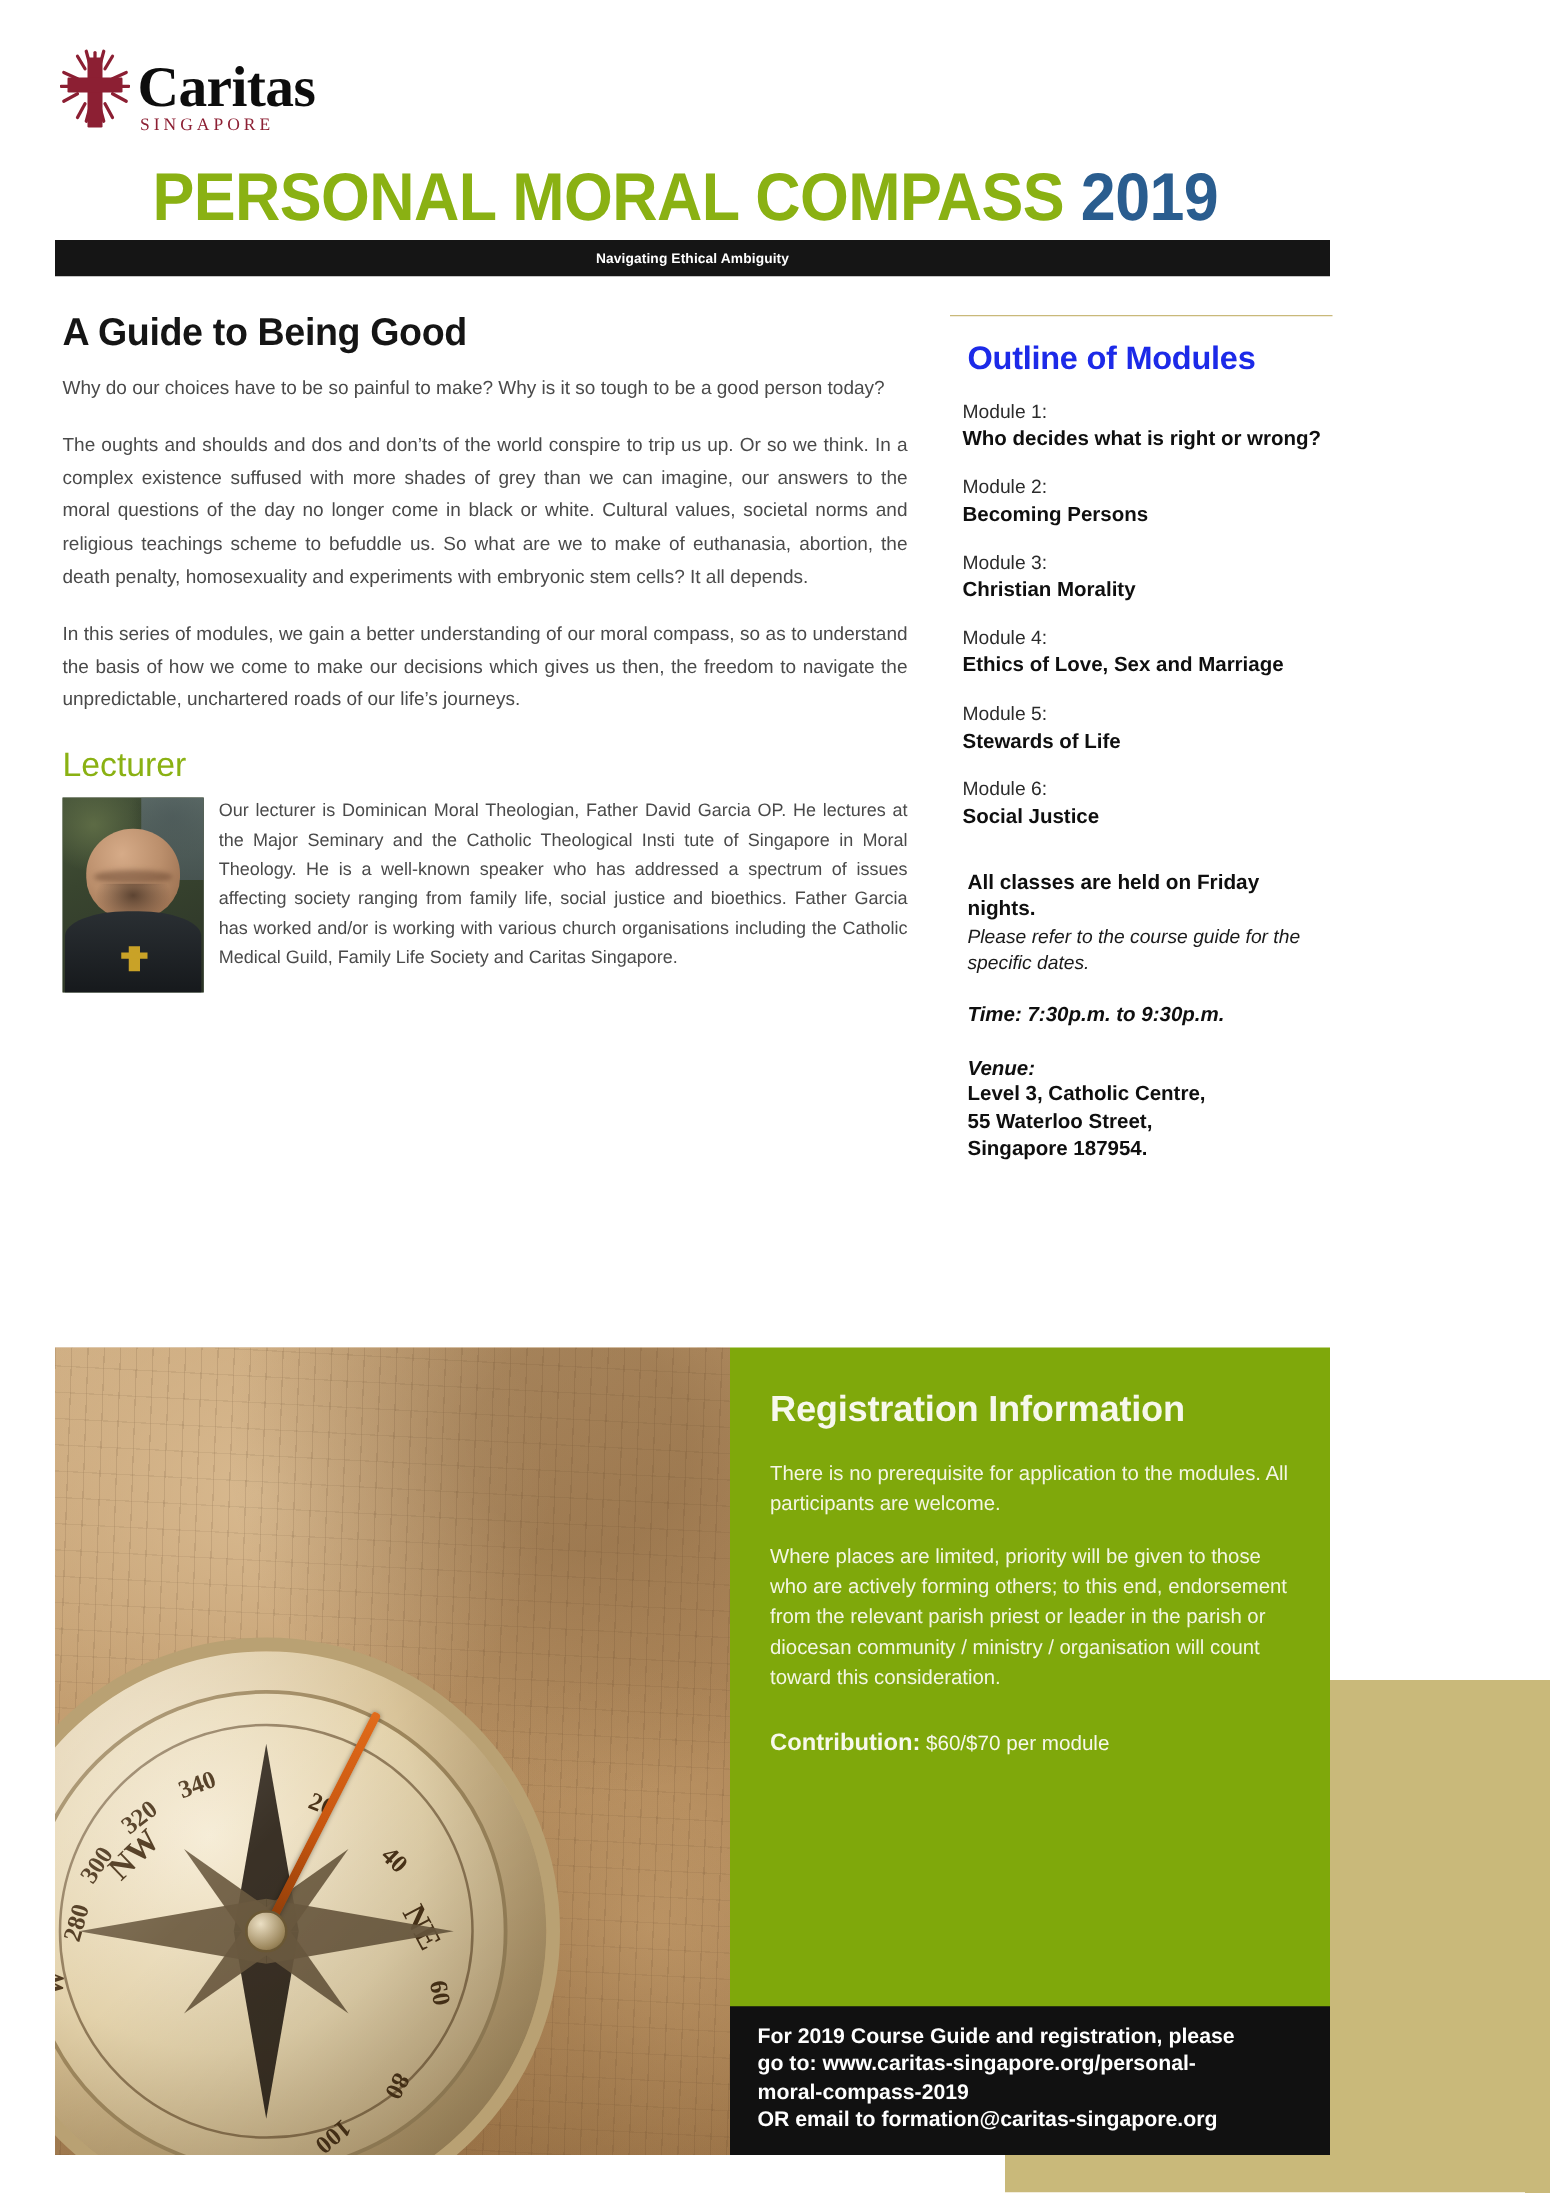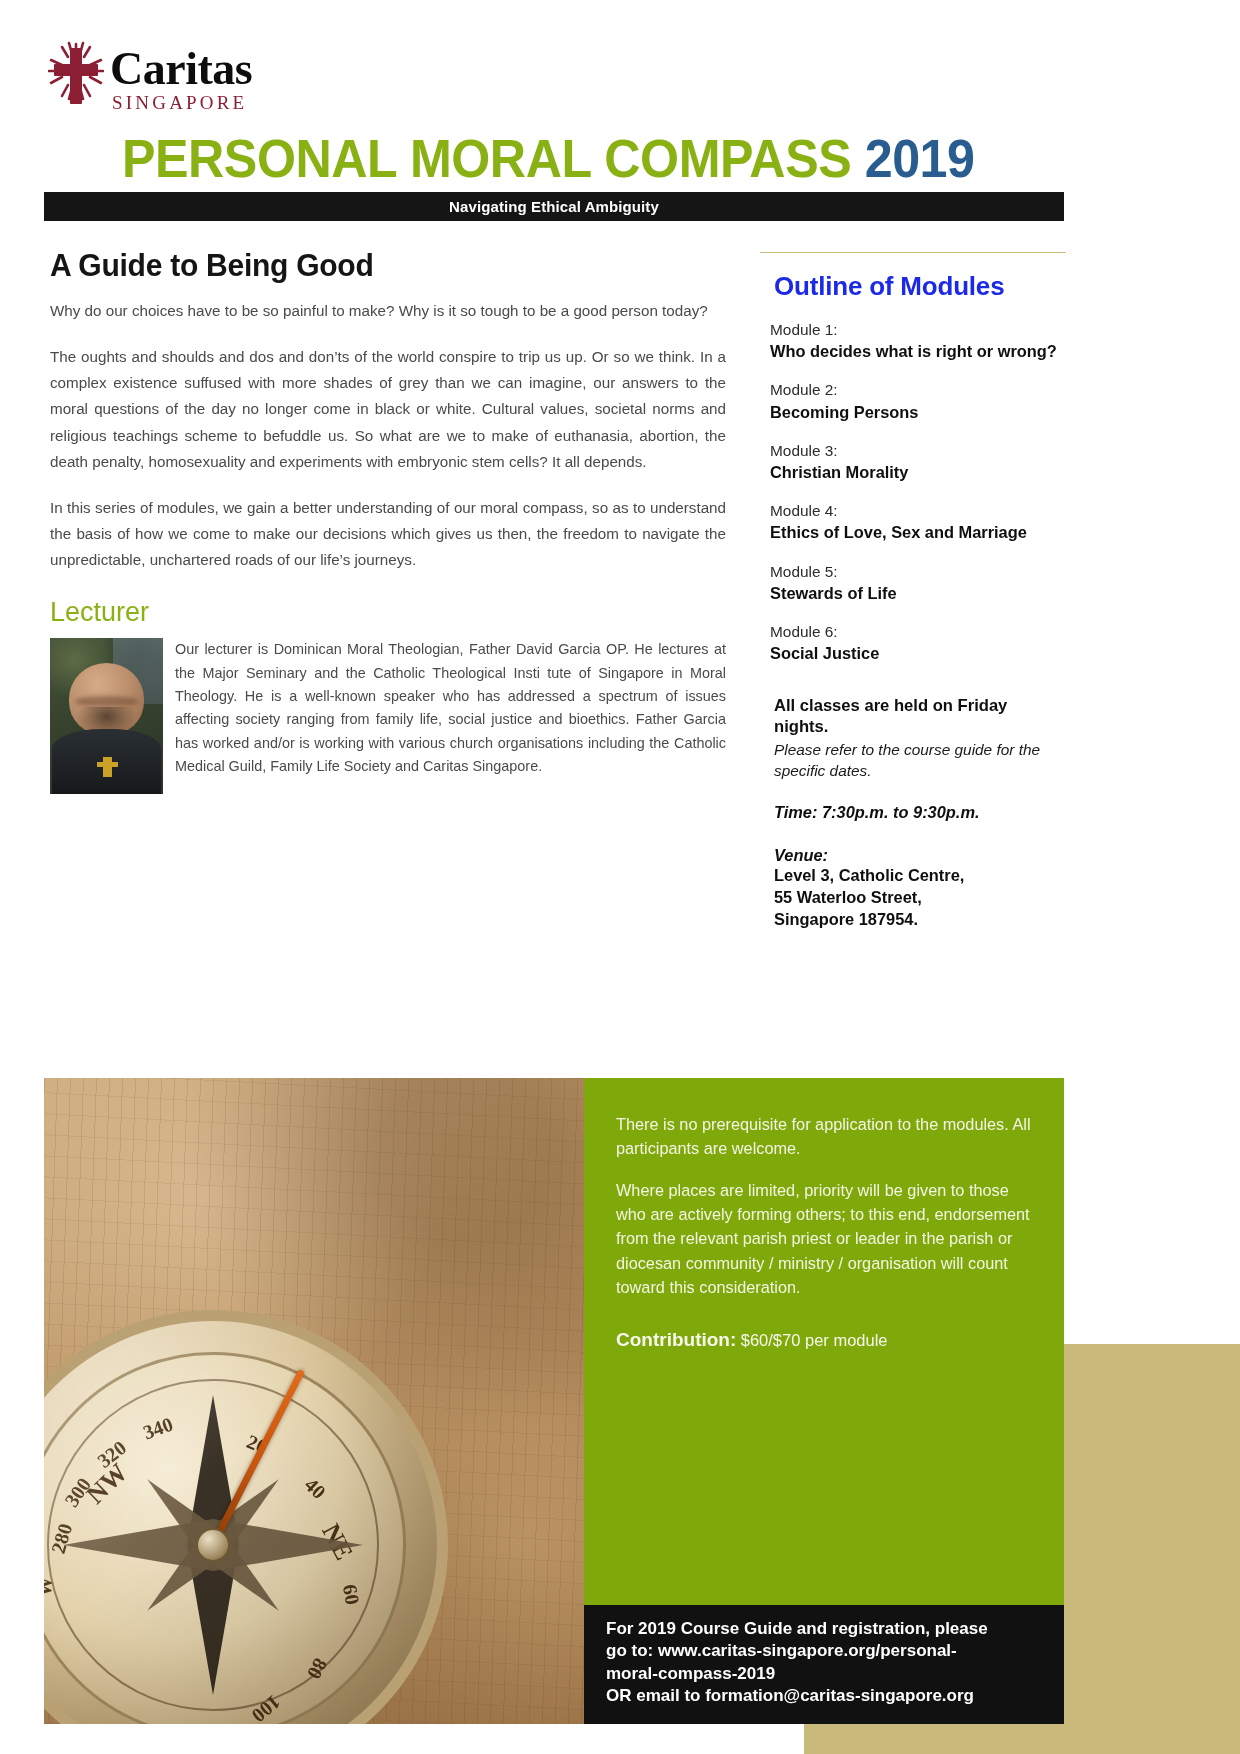--- a/index.html
+++ b/index.html
@@ -43,7 +43,7 @@
   }
   .logo-singapore {
     font-family: "Liberation Serif", serif;
-    font-size: 19px;
+    font-size: 14px;
     font-weight: 400;
     color: #8c1f33;
     letter-spacing: 3.2px;

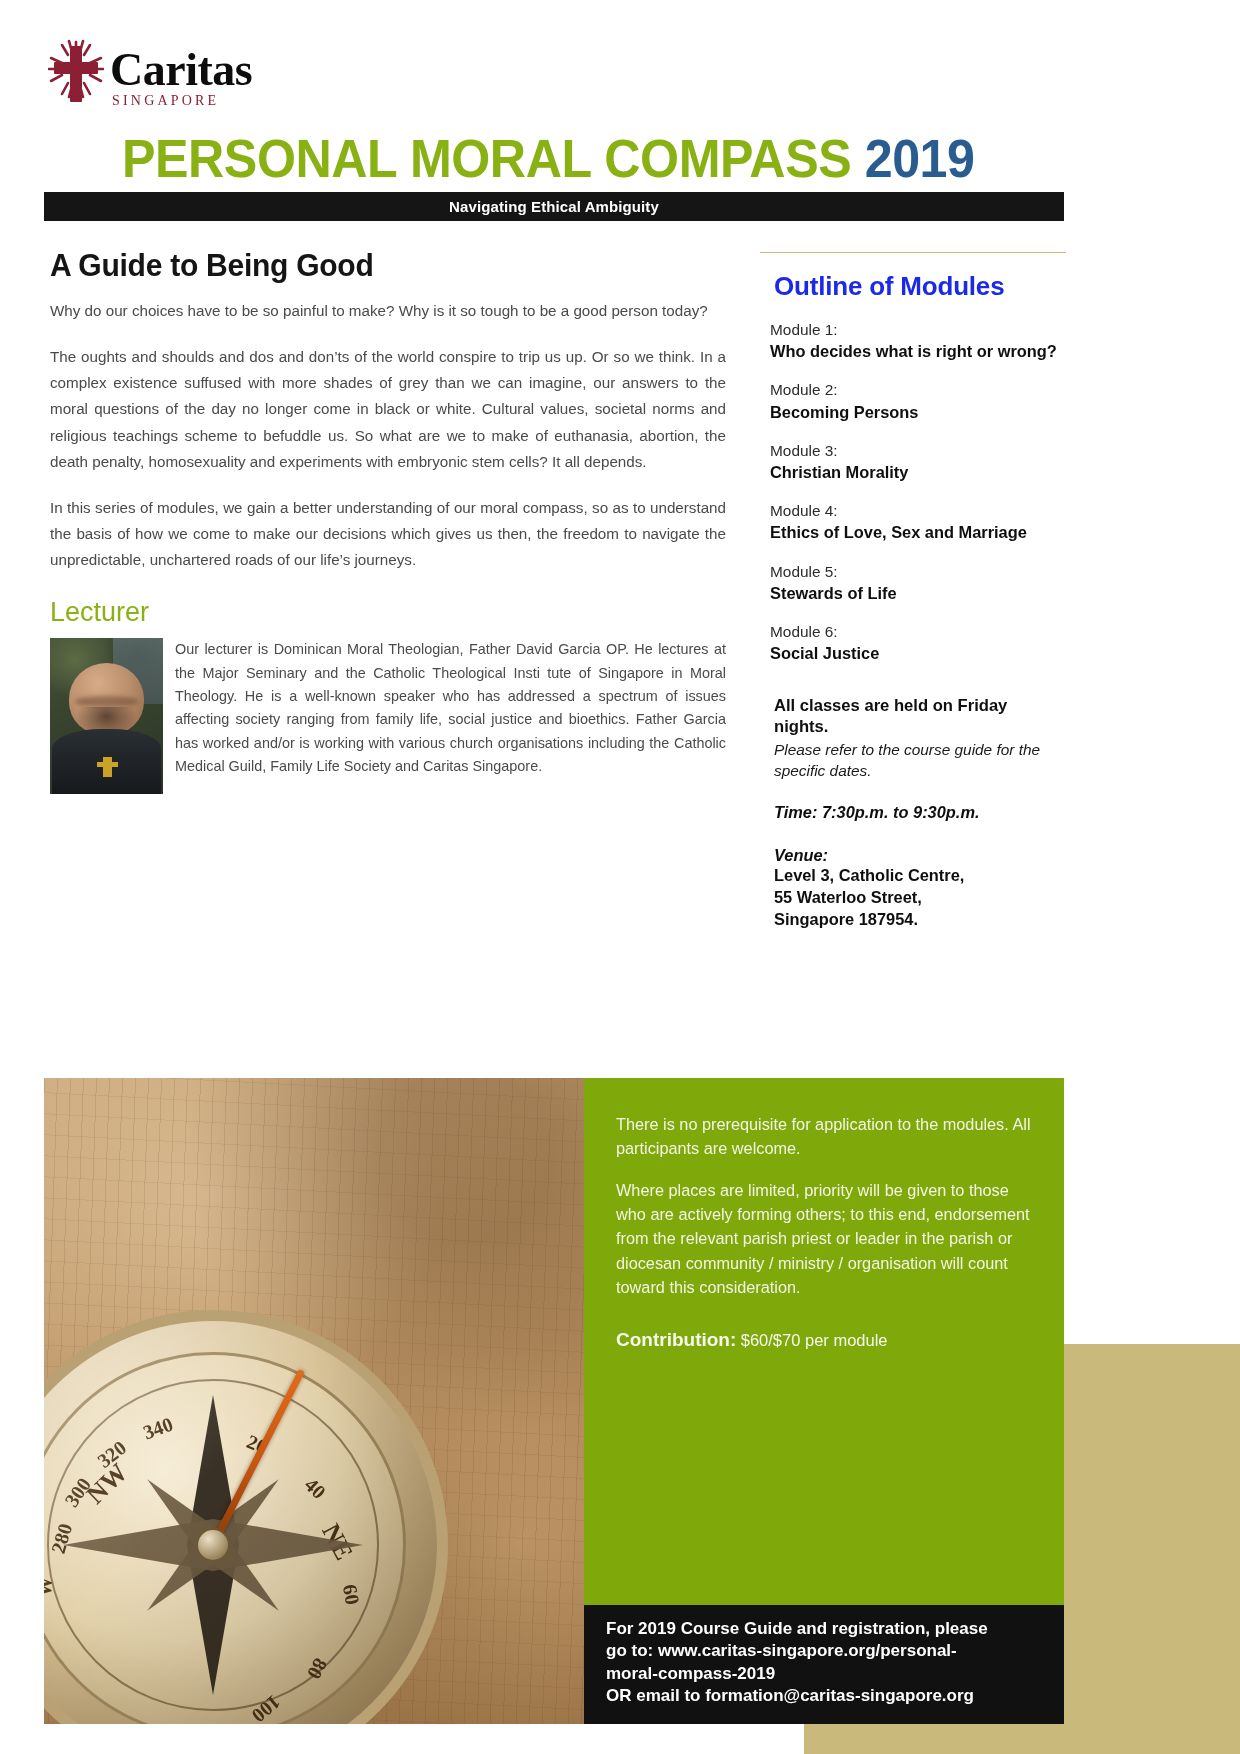--- a/index.html
+++ b/index.html
@@ -75,7 +75,7 @@
     height: 29px;
     background: #151515;
     color: #ffffff;
-    font-size: 15px;
+    font-size: 11px;
     font-weight: 700;
     display: flex;
     align-items: center;

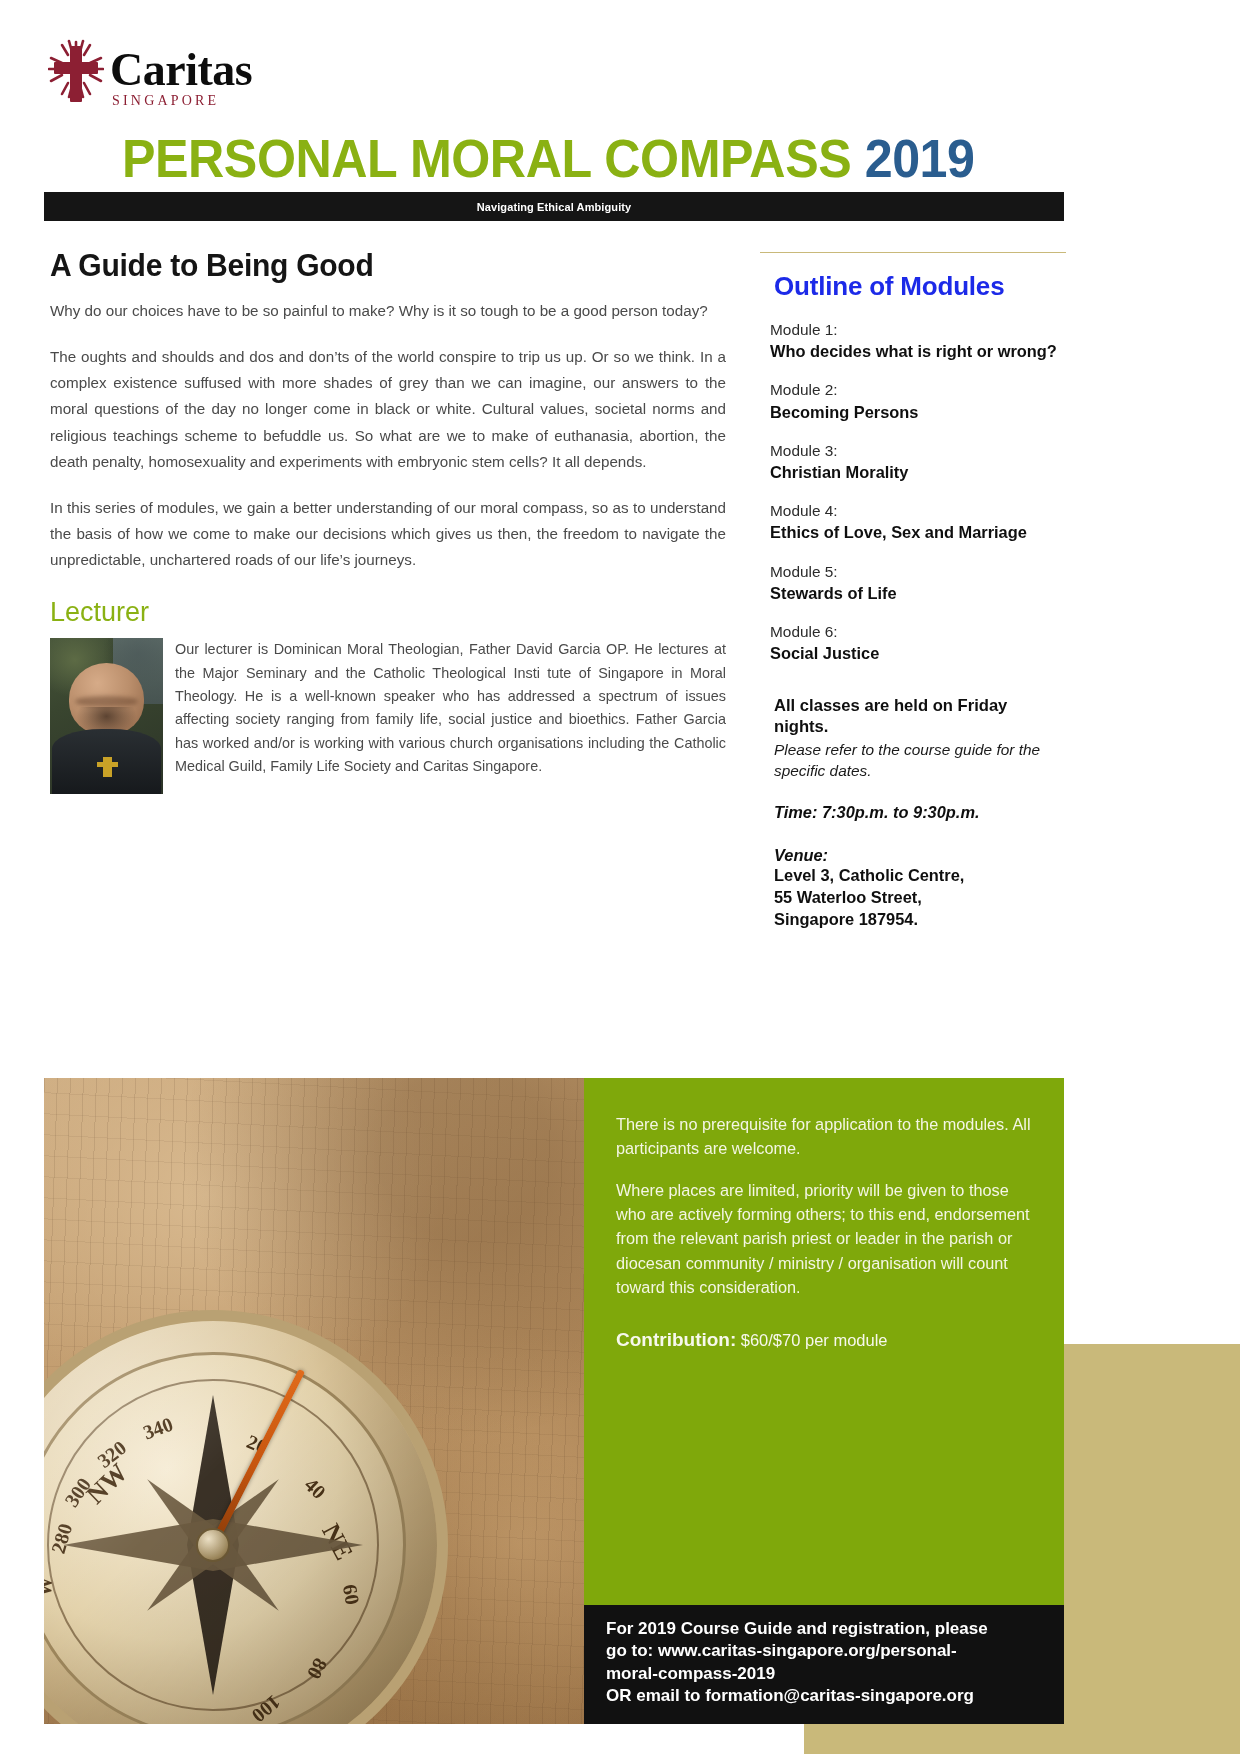--- a/index.html
+++ b/index.html
@@ -572,6 +572,7 @@
     </div>
 
     <div class="reg">
+      <div class="h-reg">Registration Information</div>
       <p class="reg-p">There is no prerequisite for application to the modules. All participants are welcome.</p>
       <p class="reg-p">Where places are limited, priority will be given to those who are actively forming others; to this end, endorsement from the relevant parish priest or leader in the parish or diocesan community / ministry / organisation will count toward this consideration.</p>
 

